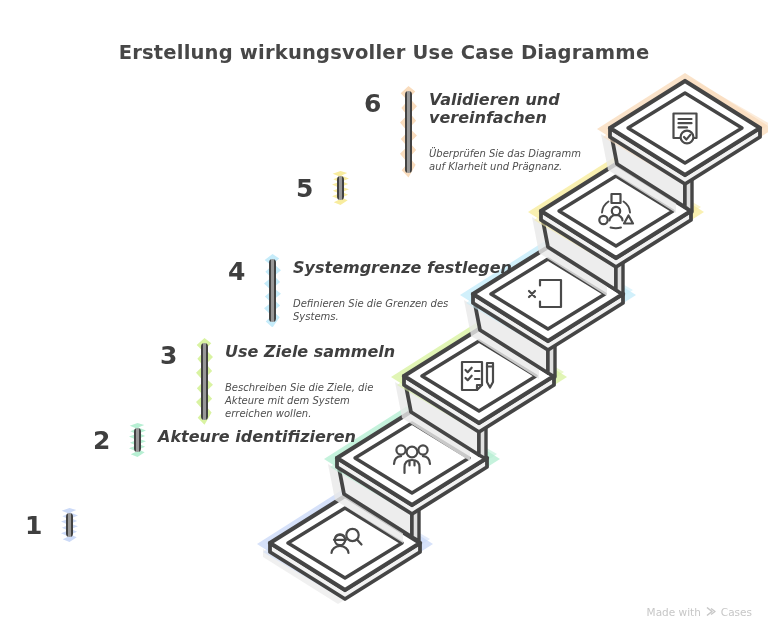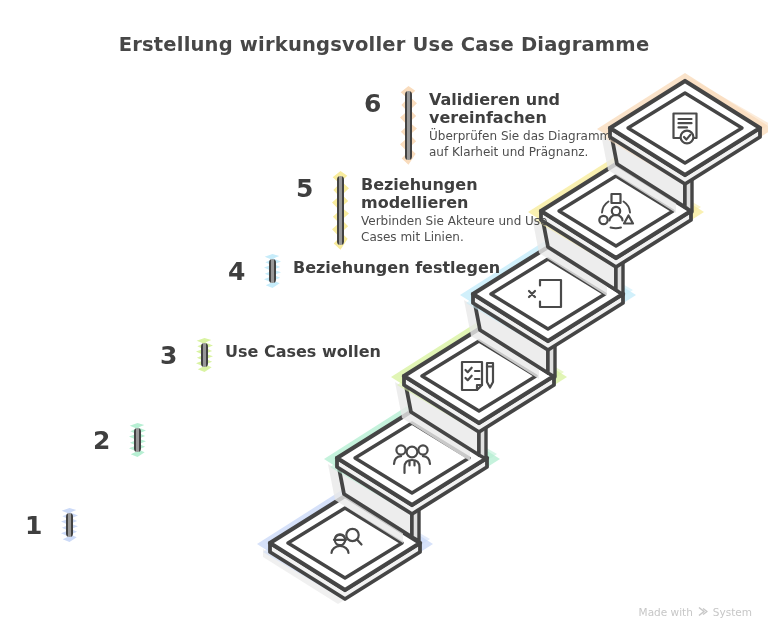--- a/index.html
+++ b/index.html
@@ -9,7 +9,7 @@
   }
   
   .main-title{
-    position:absolute;top:33px;left:0;width:768px;text-align:center;
+    position:absolute;top:41px;left:0;width:768px;text-align:center;
     font-size:19.5px;font-weight:700;letter-spacing:.2px;color:#474747;
   }
   

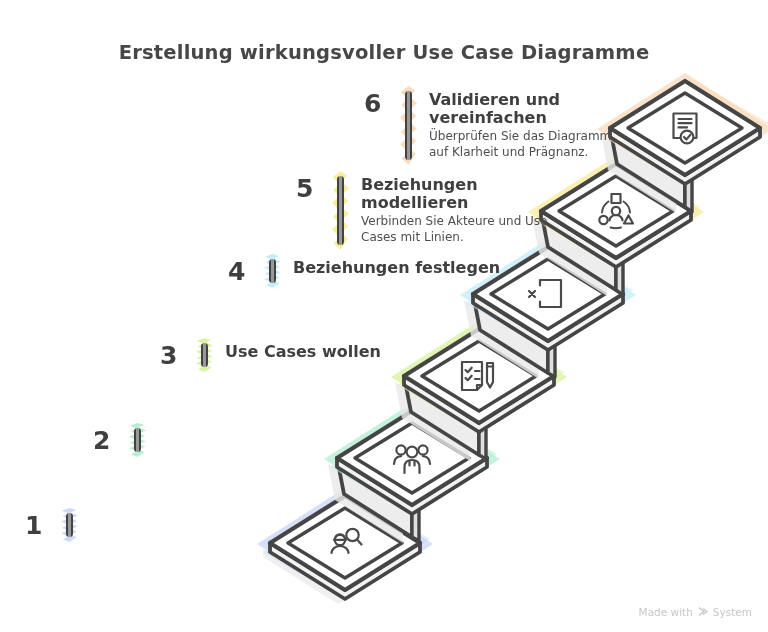--- a/index.html
+++ b/index.html
@@ -32,7 +32,7 @@
     position:absolute;left:5px;top:0;width:7px;height:100%;border-radius:4px;
     background:linear-gradient(90deg,#424242 0 2px,#989898 2px 5px,#424242 5px 7px);
   }
-  .step-text{margin-left:12px;padding-top:1px;}
+  .step-text{margin-left:12px;padding-top:1px;font-style:italic;}
   .step-title{
     font-size:16px;font-weight:700;line-height:1.13;color:#3f3f3f;white-space:pre-line;
   }

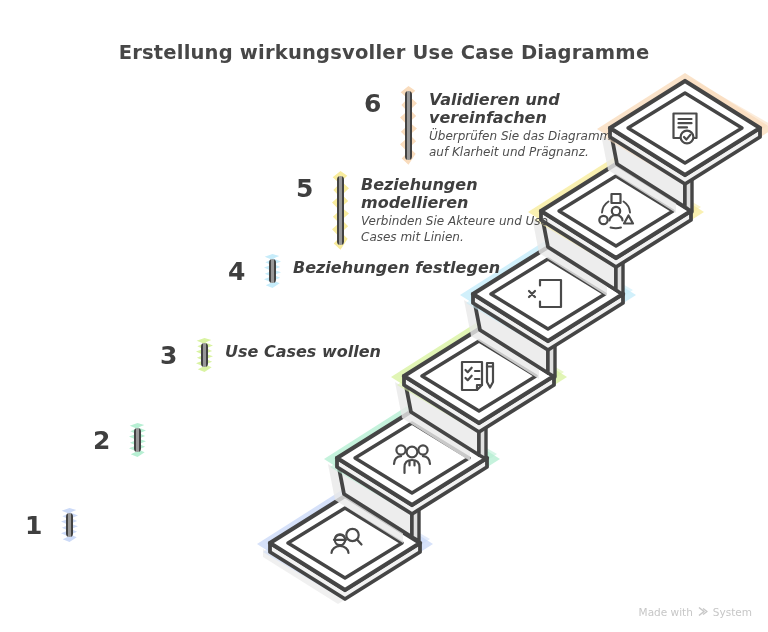--- a/index.html
+++ b/index.html
@@ -37,7 +37,7 @@
     font-size:16px;font-weight:700;line-height:1.13;color:#3f3f3f;white-space:pre-line;
   }
   .step-desc{
-    margin-top:2px;font-size:12px;line-height:1.32;color:#4e4e4e;white-space:pre-line;
+    margin-top:20px;font-size:10px;line-height:1.32;color:#4e4e4e;white-space:pre-line;
   }
   
   .watermark{

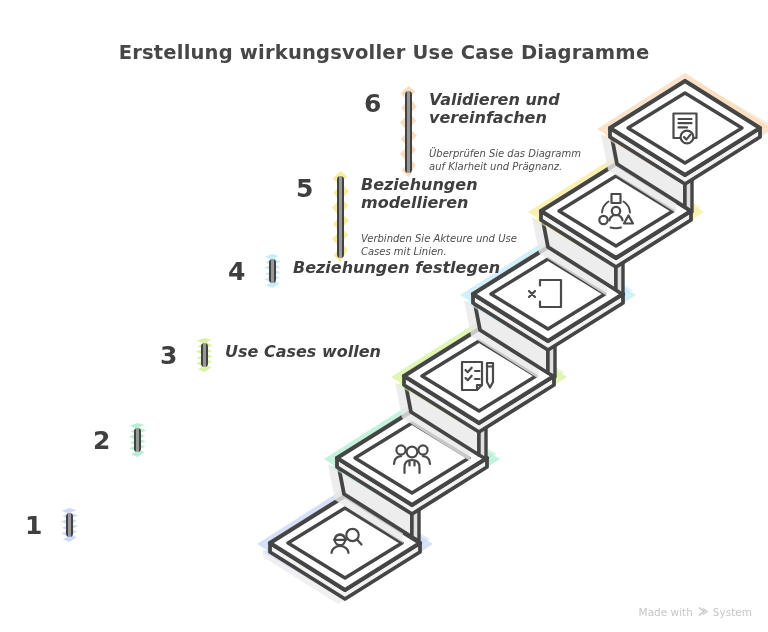--- a/index.html
+++ b/index.html
@@ -213,12 +213,6 @@
         <i class="bar-glow"></i>
         <i class="bar"></i>
       </div>
-    <div class="step-text">
-      <div class="step-title">Beziehungen
-modellieren</div>
-      <div class="step-desc">Verbinden Sie Akteure und Use
-Cases mit Linien.</div>
-    </div>
   </div>
 
   <div class="step-block s6" style="--c: #f9dcbd;">

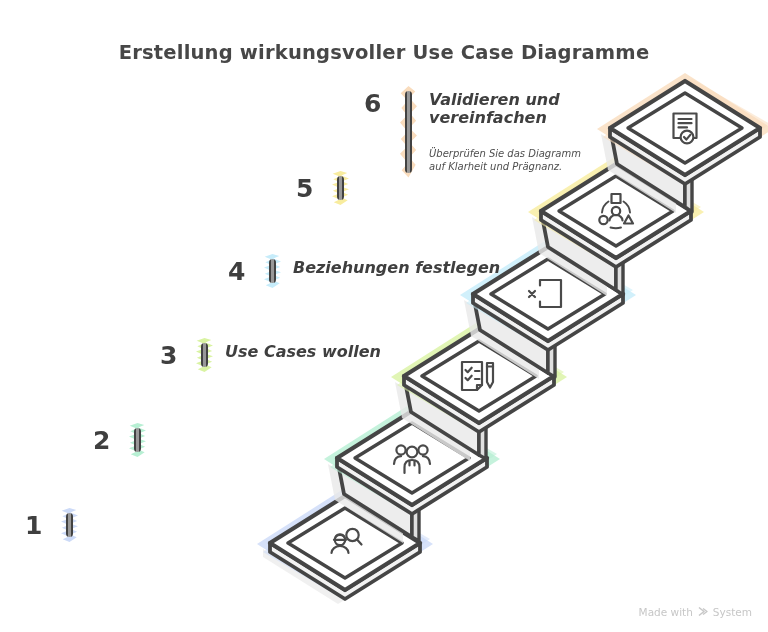--- a/index.html
+++ b/index.html
@@ -203,7 +203,7 @@
         <i class="bar"></i>
       </div>
     <div class="step-text">
-      <div class="step-title">Beziehungen festlegen</div>
+      <div class="step-title">Systemgrenze festlegen</div>
     </div>
   </div>
 

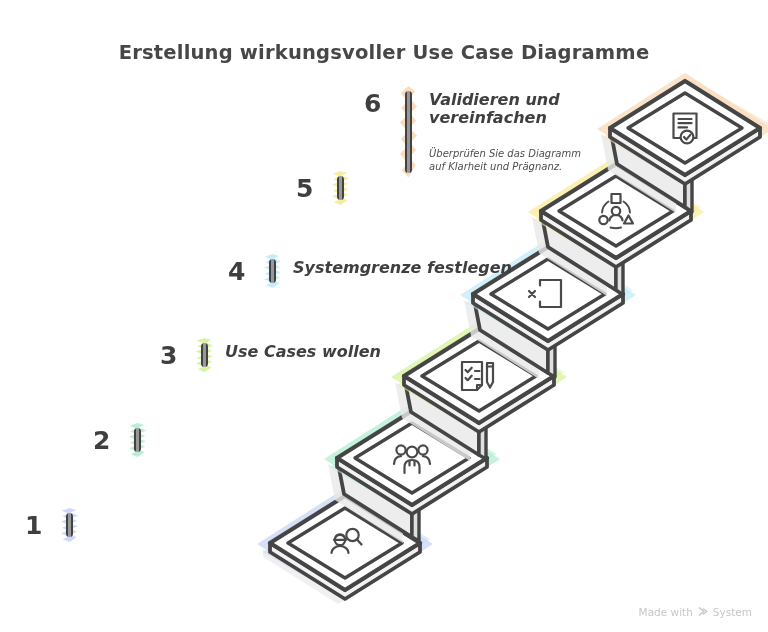--- a/index.html
+++ b/index.html
@@ -204,6 +204,8 @@
       </div>
     <div class="step-text">
       <div class="step-title">Systemgrenze festlegen</div>
+      <div class="step-desc">Definieren Sie die Grenzen des
+Systems.</div>
     </div>
   </div>
 

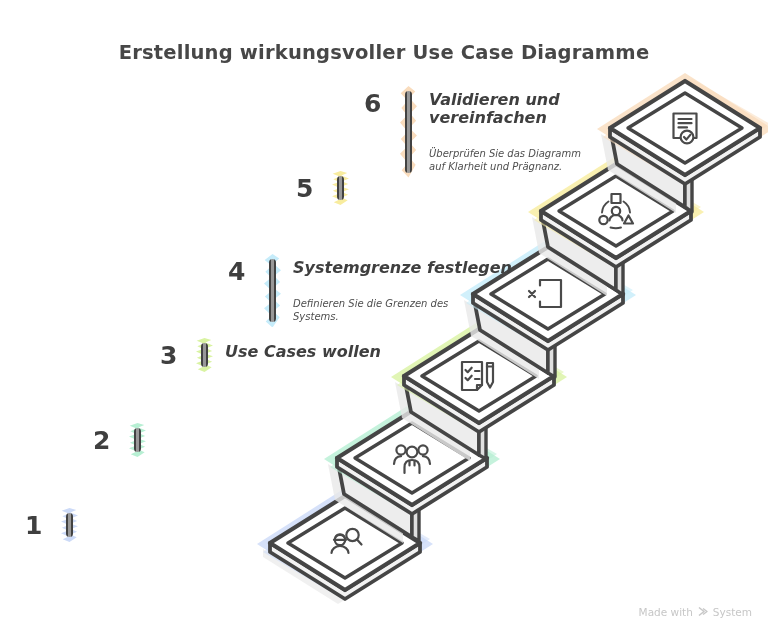--- a/index.html
+++ b/index.html
@@ -192,7 +192,7 @@
         <i class="bar"></i>
       </div>
     <div class="step-text">
-      <div class="step-title">Use Cases wollen</div>
+      <div class="step-title">Use Ziele sammeln</div>
     </div>
   </div>
 

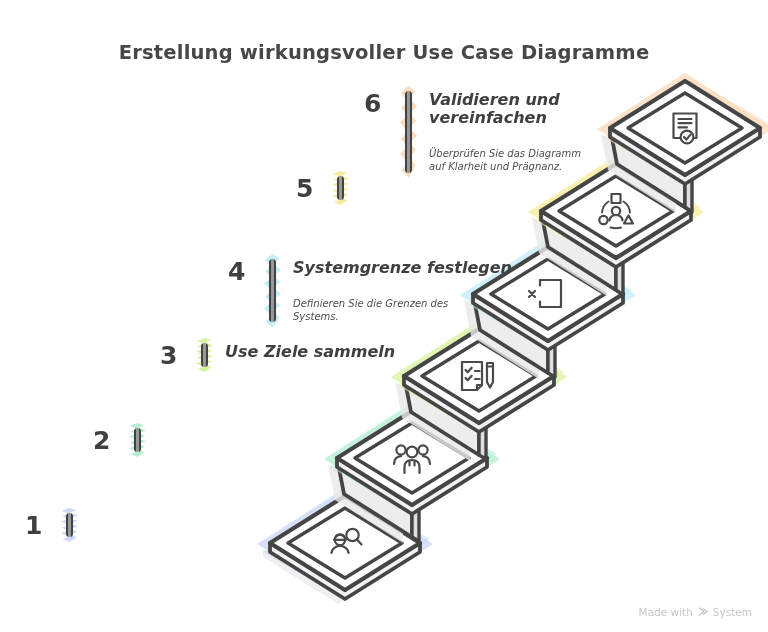--- a/index.html
+++ b/index.html
@@ -193,6 +193,9 @@
       </div>
     <div class="step-text">
       <div class="step-title">Use Ziele sammeln</div>
+      <div class="step-desc">Beschreiben Sie die Ziele, die
+Akteure mit dem System
+erreichen wollen.</div>
     </div>
   </div>
 

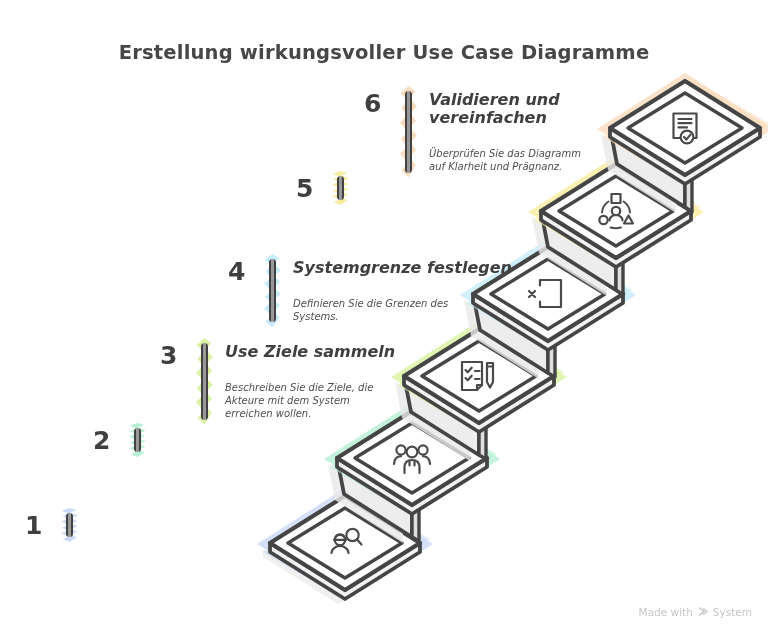--- a/index.html
+++ b/index.html
@@ -182,6 +182,7 @@
         <i class="bar"></i>
       </div>
     <div class="step-text">
+      <div class="step-title">Akteure identifizieren</div>
     </div>
   </div>
 

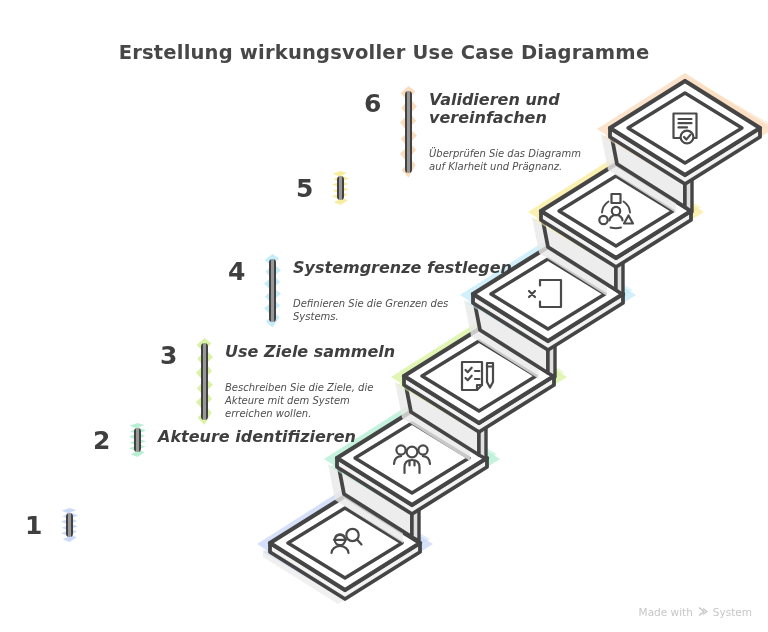--- a/index.html
+++ b/index.html
@@ -241,7 +241,7 @@
       <path d="M2 1.5 L7 5.5 L2 9.5" fill="none" stroke="#c7c7c7" stroke-width="1.6" stroke-linejoin="round"></path>
       <path d="M6 2.5 L10 5.5 L6 8.5" fill="none" stroke="#c7c7c7" stroke-width="1.4" stroke-linejoin="round"></path>
     </svg>
-    <span>System</span>
+    <span>Cases</span>
   </div>
 
 </div>

